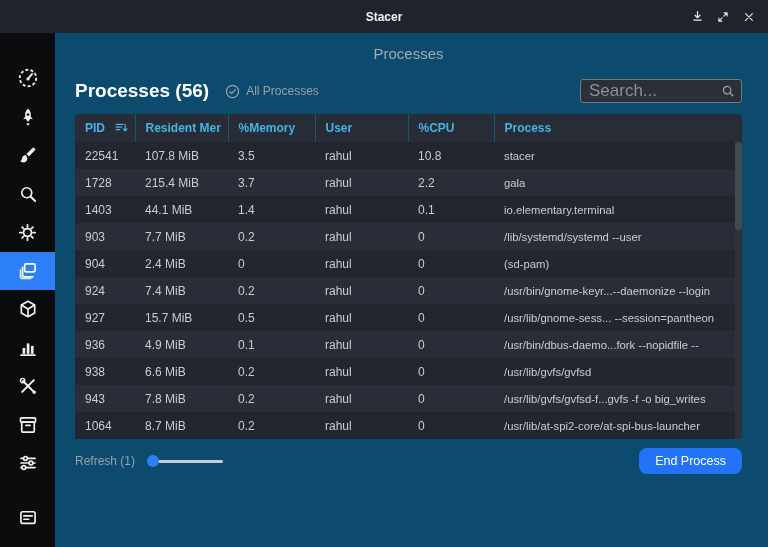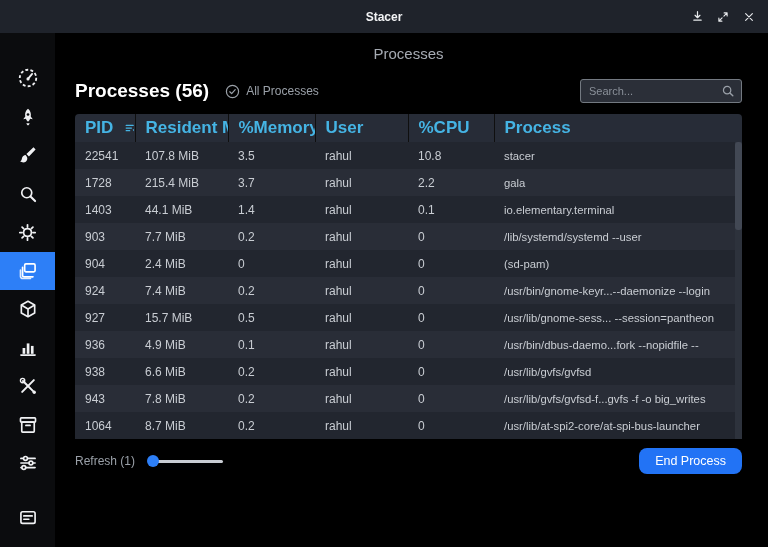--- a/index.html
+++ b/index.html
@@ -21,7 +21,7 @@
   .side-item.bottom { margin-top:auto; }
   .side-item svg { display:block; }
 
-  .content { flex:1; background:#000000; padding:0 26px 8px 20px; display:flex; flex-direction:column; position:relative; }
+  .content { flex:1; background:#0c4a6e; padding:0 26px 8px 20px; display:flex; flex-direction:column; position:relative; }
 
   .page-title { text-align:center; color:#a6abb3; font-size:15px; font-weight:normal; margin-top:12px; margin-bottom:14px; }
 

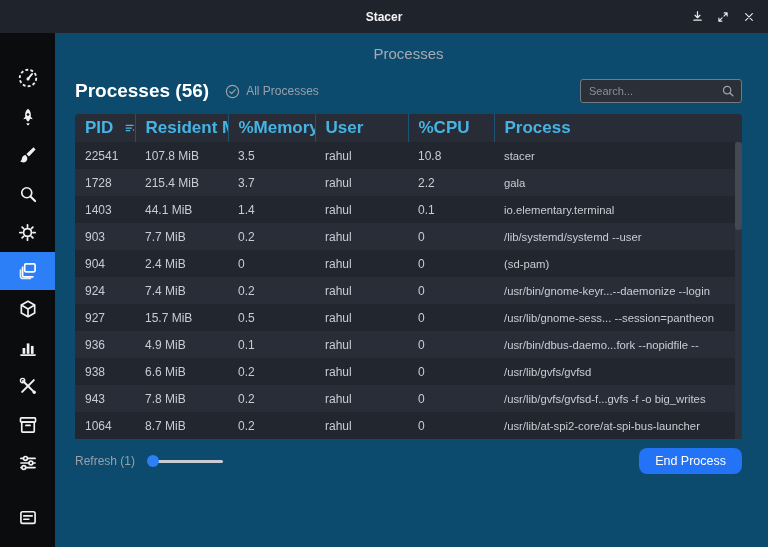--- a/index.html
+++ b/index.html
@@ -30,7 +30,7 @@
   .count-label { color:#ffffff; font-weight:bold; font-size:19px; margin-right:16px; }
   .all-processes { display:flex; align-items:center; gap:6px; color:#9aa0a8; font-size:12px; cursor:pointer; }
   .searchbox { margin-left:auto; width:162px; height:24px; border:1px solid #737981; border-radius:3px; position:relative; background:#2b2f38; }
-  .searchbox input { width:100%; height:100%; background:transparent; border:none; outline:none; color:#d0d4da; font-size:11px; padding:0 26px 0 8px; font-family:inherit; }
+  .searchbox input { width:100%; height:100%; background:transparent; border:none; outline:none; color:#d0d4da; font-size:17px; padding:0 26px 0 8px; font-family:inherit; }
   .searchbox input::placeholder { color:#8a9099; }
   .searchbox .mag { position:absolute; right:6px; top:4px; }
 

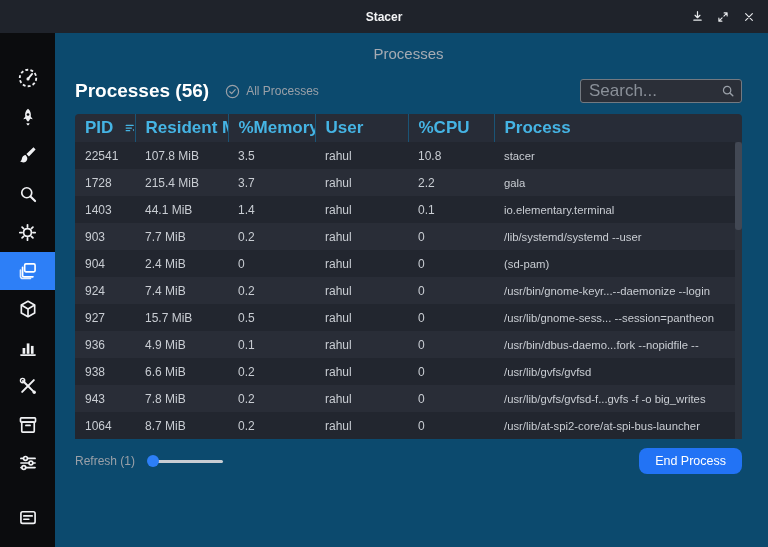--- a/index.html
+++ b/index.html
@@ -37,7 +37,7 @@
   
   .table-wrap { position:relative; }
   table { width:100%; border-collapse:collapse; table-layout:fixed; }
-  thead th { background:#272c37; color:#45b4e4; font-weight:bold; text-align:left; height:28px; padding:0 4px 0 10px; font-size:17px; border-right:1px solid rgba(255,255,255,0.06); white-space:nowrap; overflow:hidden; cursor:pointer; }
+  thead th { background:#272c37; color:#45b4e4; font-weight:bold; text-align:left; height:28px; padding:0 4px 0 10px; font-size:12px; border-right:1px solid rgba(255,255,255,0.06); white-space:nowrap; overflow:hidden; cursor:pointer; }
   thead th:last-child { border-right:none; }
   thead th:first-child { border-top-left-radius:4px; }
   thead th:last-child { border-top-right-radius:4px; }

